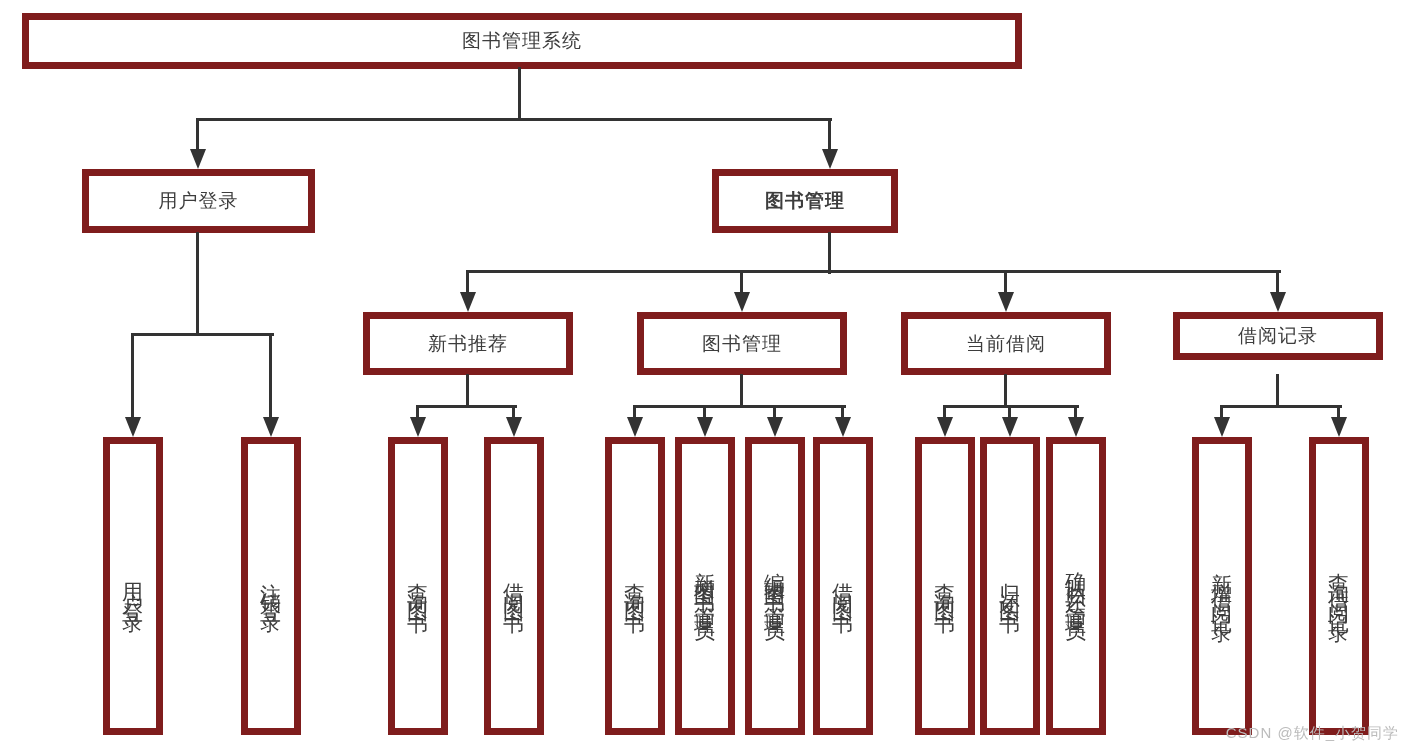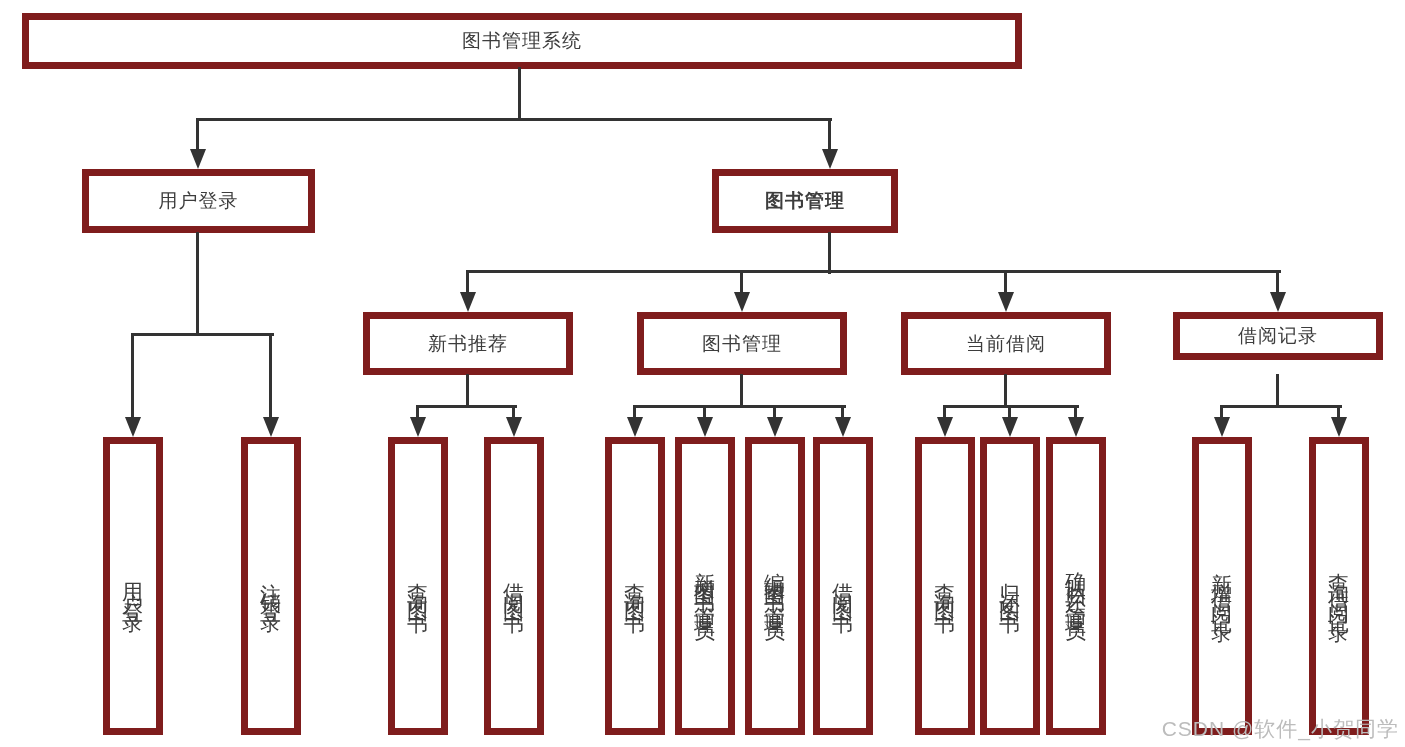--- a/index.html
+++ b/index.html
@@ -47,7 +47,7 @@
     position: absolute;
     right: 6px;
     bottom: 4px;
-    font-size: 21px;
+    font-size: 15px;
     color: #bcbcbc;
     letter-spacing: 1px;
     white-space: nowrap;

